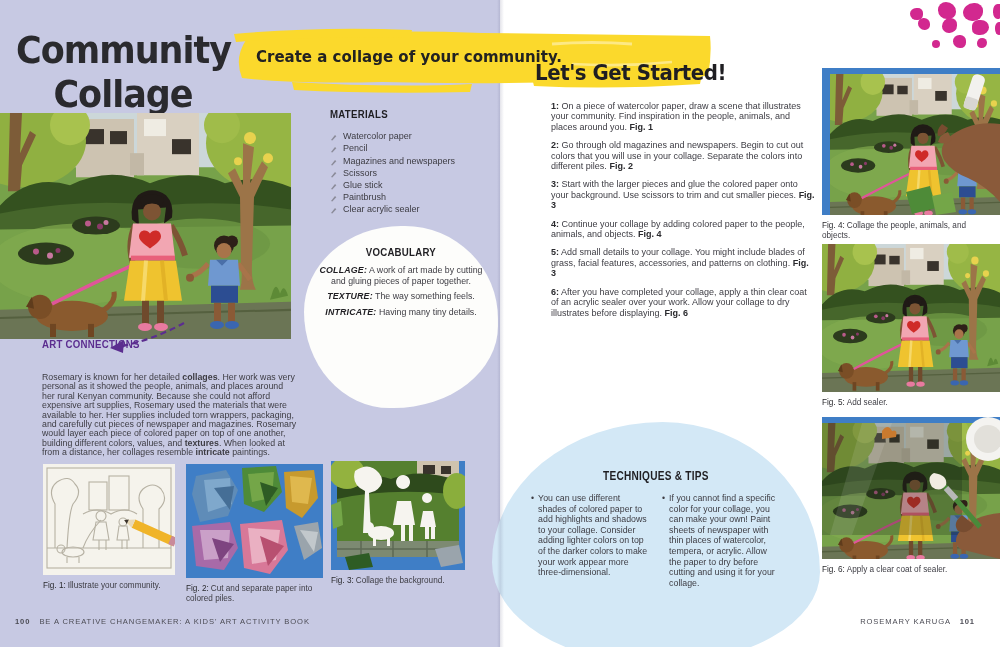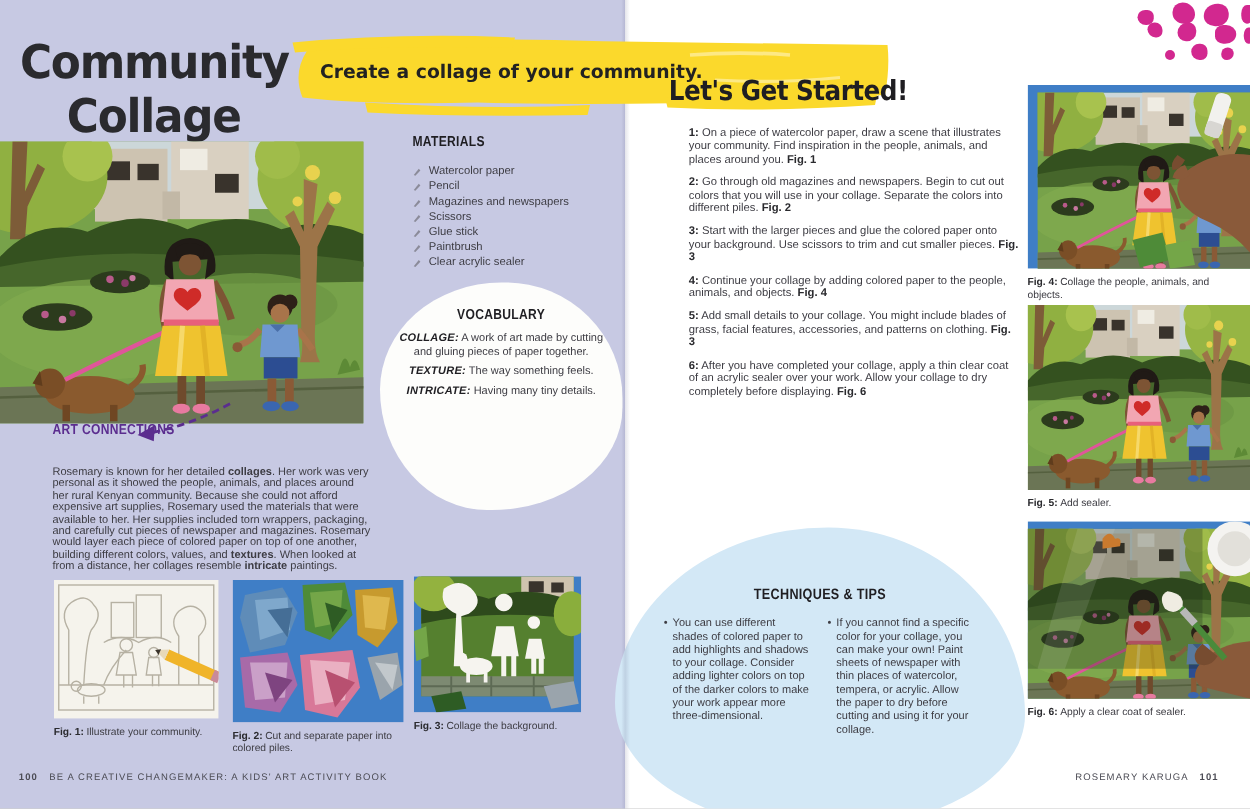--- a/index.html
+++ b/index.html
@@ -52,7 +52,7 @@
   
   figure{margin:0;position:absolute;}
   figcaption{margin-top:6px;font-size:8.2px;line-height:1.22;color:#3d3c43;}
-  figcaption b{font-weight:700;color:#2a2a2e;margin-right:2px;}
+  figcaption b{font-weight:400;color:#2a2a2e;margin-right:2px;}
 
   
   .footer{top:617px;font-size:7.6px;letter-spacing:.9px;color:#4c4c55;font-weight:500;}

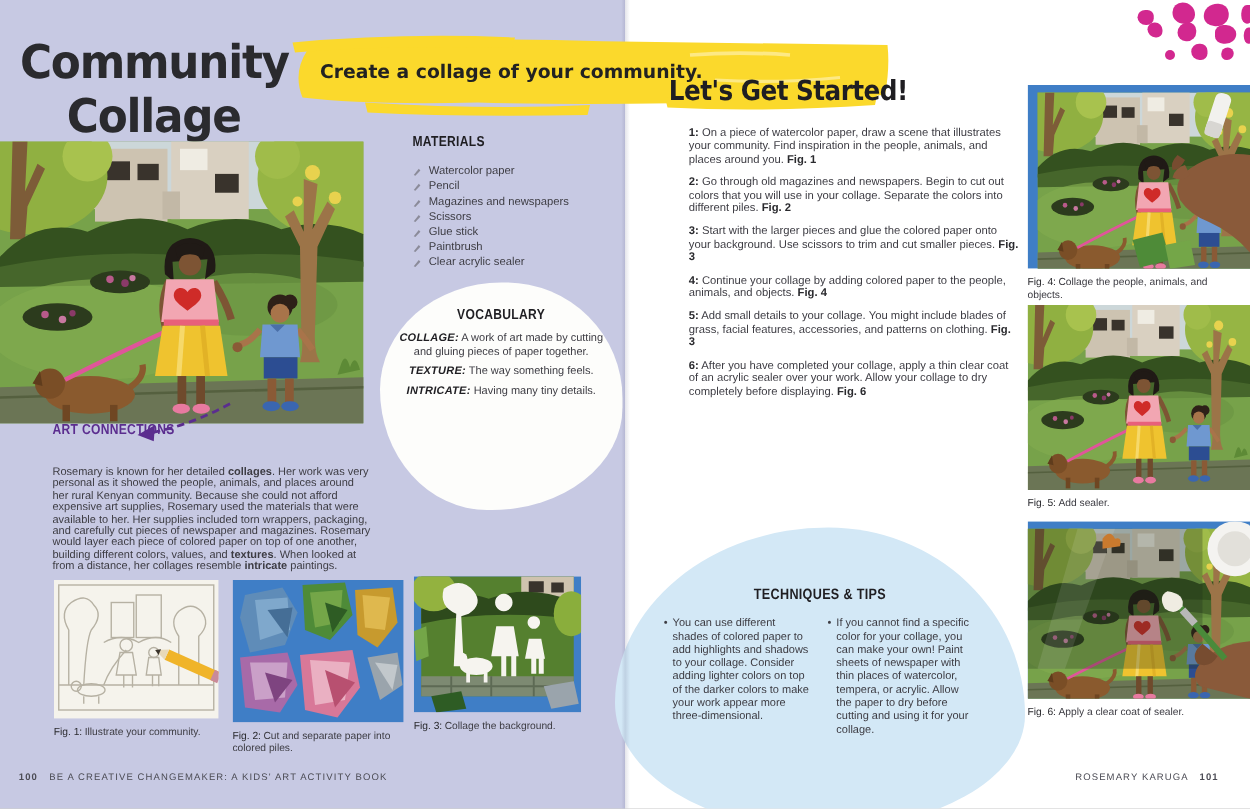--- a/index.html
+++ b/index.html
@@ -352,7 +352,7 @@
     <p class="step"><b>3:</b> <span>Start with the larger pieces and glue the colored paper onto your background. Use scissors to trim and cut smaller pieces.</span> <b>Fig. 3</b></p>
     <p class="step"><b>4:</b> <span>Continue your collage by adding colored paper to the people, animals, and objects.</span> <b>Fig. 4</b></p>
     <p class="step"><b>5:</b> <span>Add small details to your collage. You might include blades of grass, facial features, accessories, and patterns on clothing.</span> <b>Fig. 3</b></p>
-    <p class="step"><b>6:</b> <span>After you have completed your collage, apply a thin clear coat of an acrylic sealer over your work. Allow your collage to dry completely before displaying.</span> <b>Fig. 6</b></p>
+    <p class="step"><b>6:</b> <span>After you have completed your collage, apply a thin clear coat of an acrylic sealer over your work. Allow your collage to dry illustrates before displaying.</span> <b>Fig. 6</b></p>
   </div>
 
   <div id="tips-blob" class="abs">

